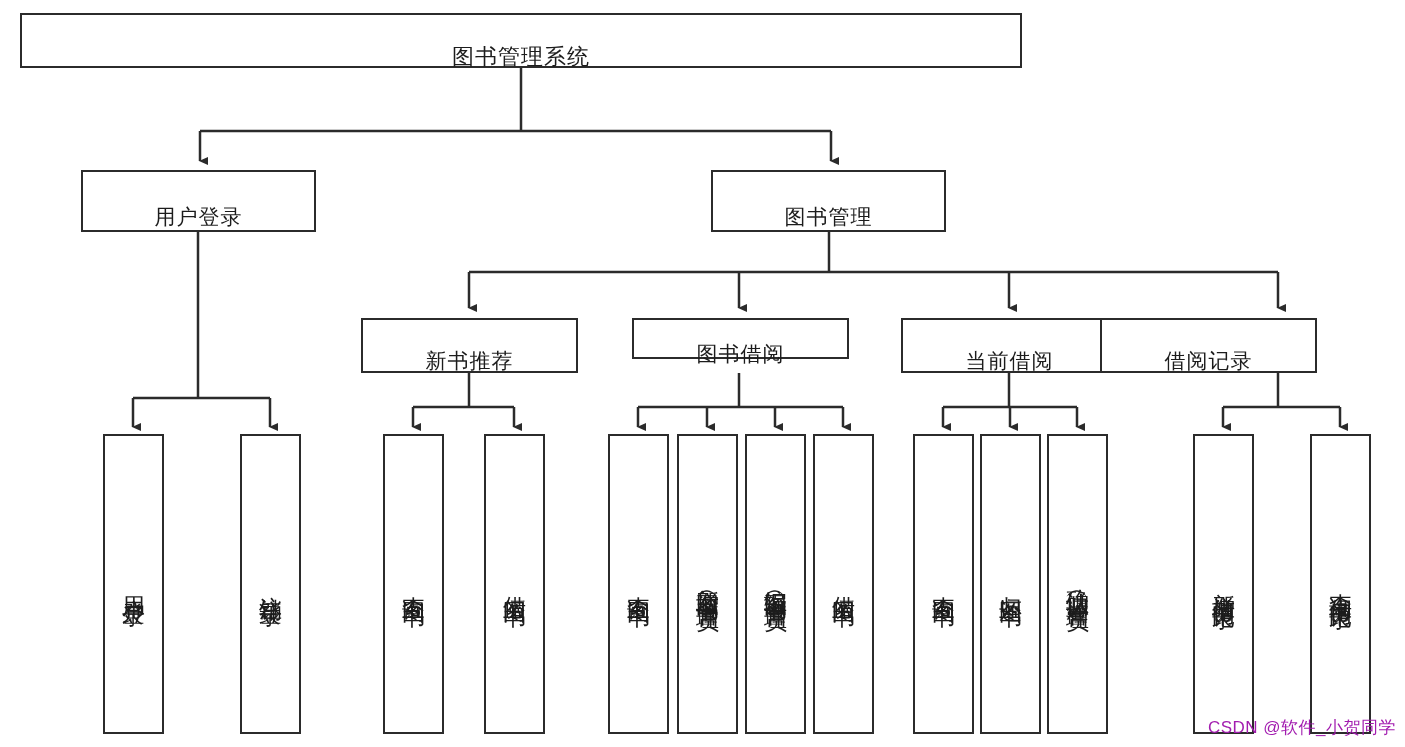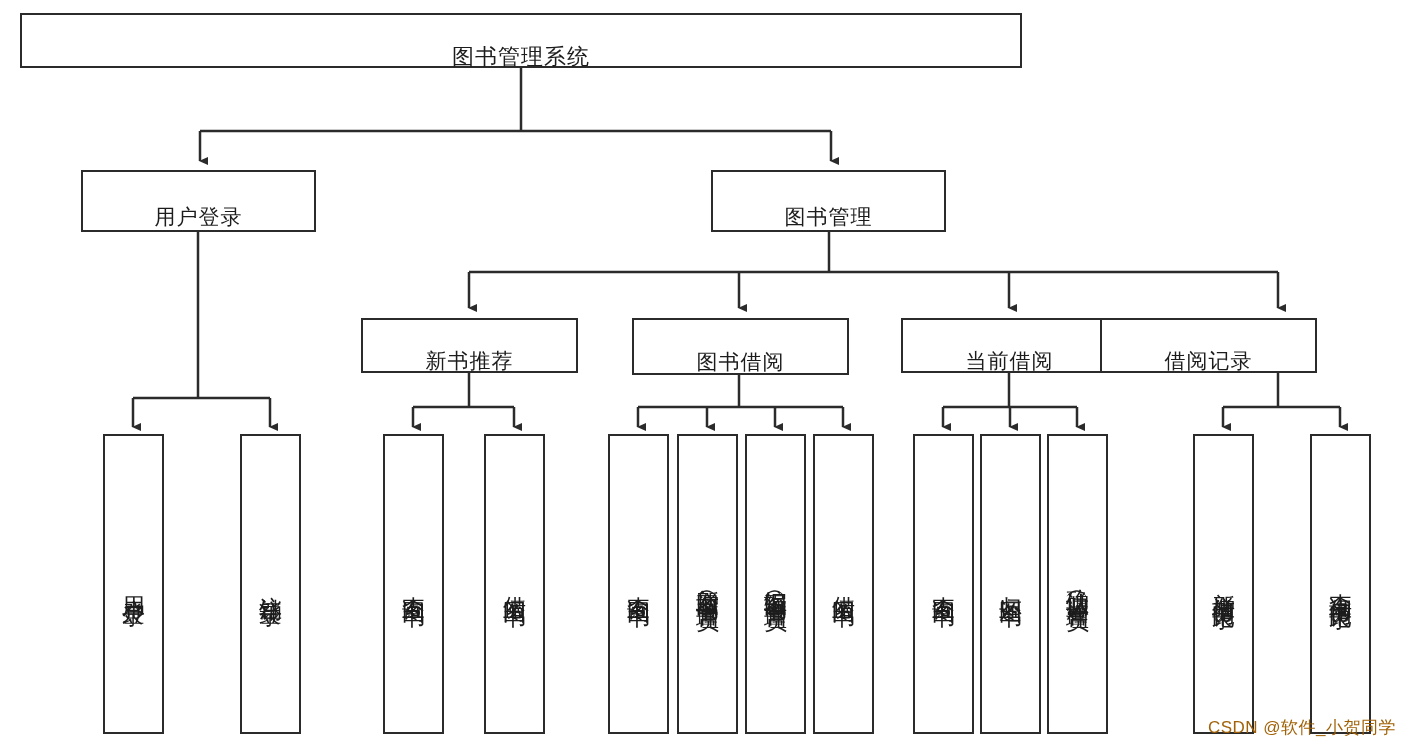--- a/index.html
+++ b/index.html
@@ -144,7 +144,7 @@
     <span class="node-label">图书管理</span>
   </div>
 
-  <div class="node horizontal" style="left:632px; top:318px; width:217px; height:57px;">
+  <div class="node horizontal" style="left:632px; top:318px; width:217px; height:41px;">
     <span class="node-label">图书借阅</span>
   </div>
 

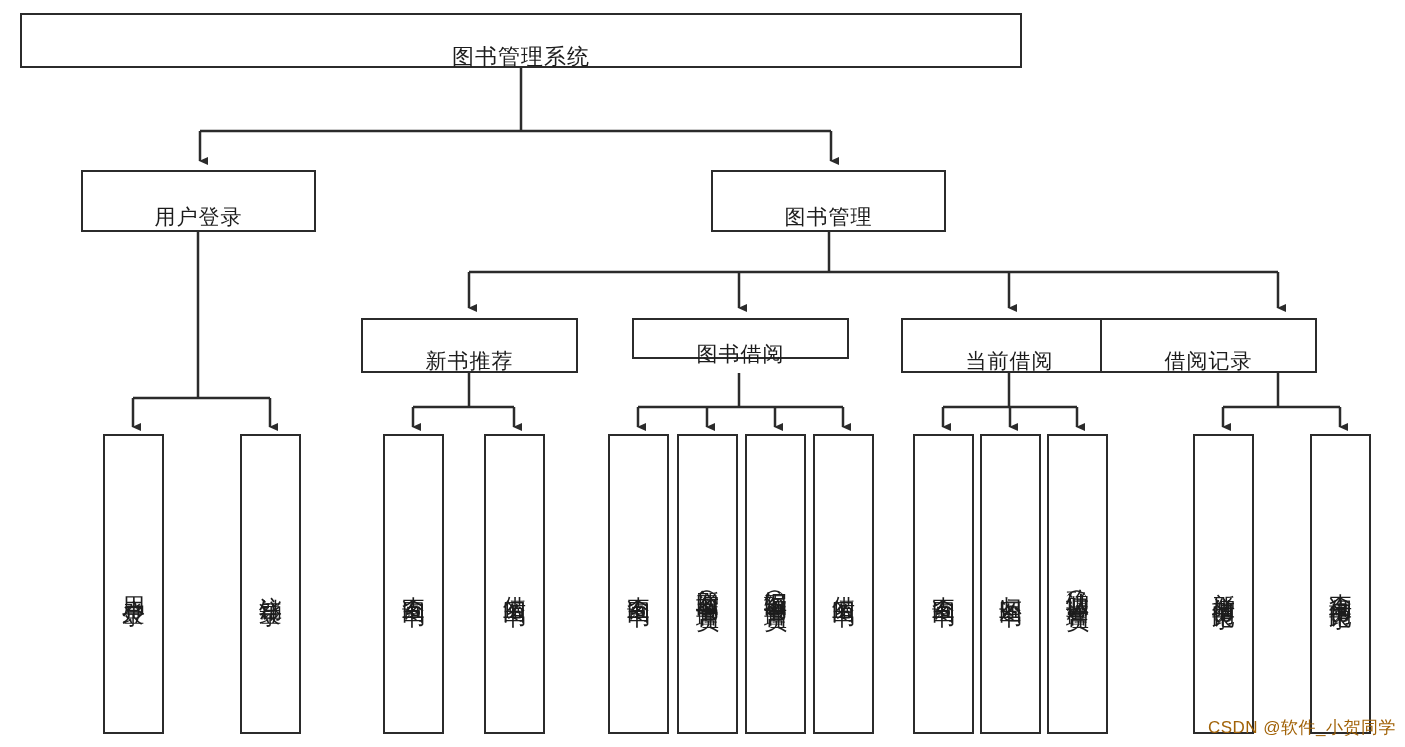--- a/index.html
+++ b/index.html
@@ -67,7 +67,7 @@
     right: 9px;
     bottom: 8px;
     font-size: 17px;
-    color: #a16207;
+    color: #a21caf;
     letter-spacing: 0.5px;
     white-space: nowrap;
     pointer-events: none;

